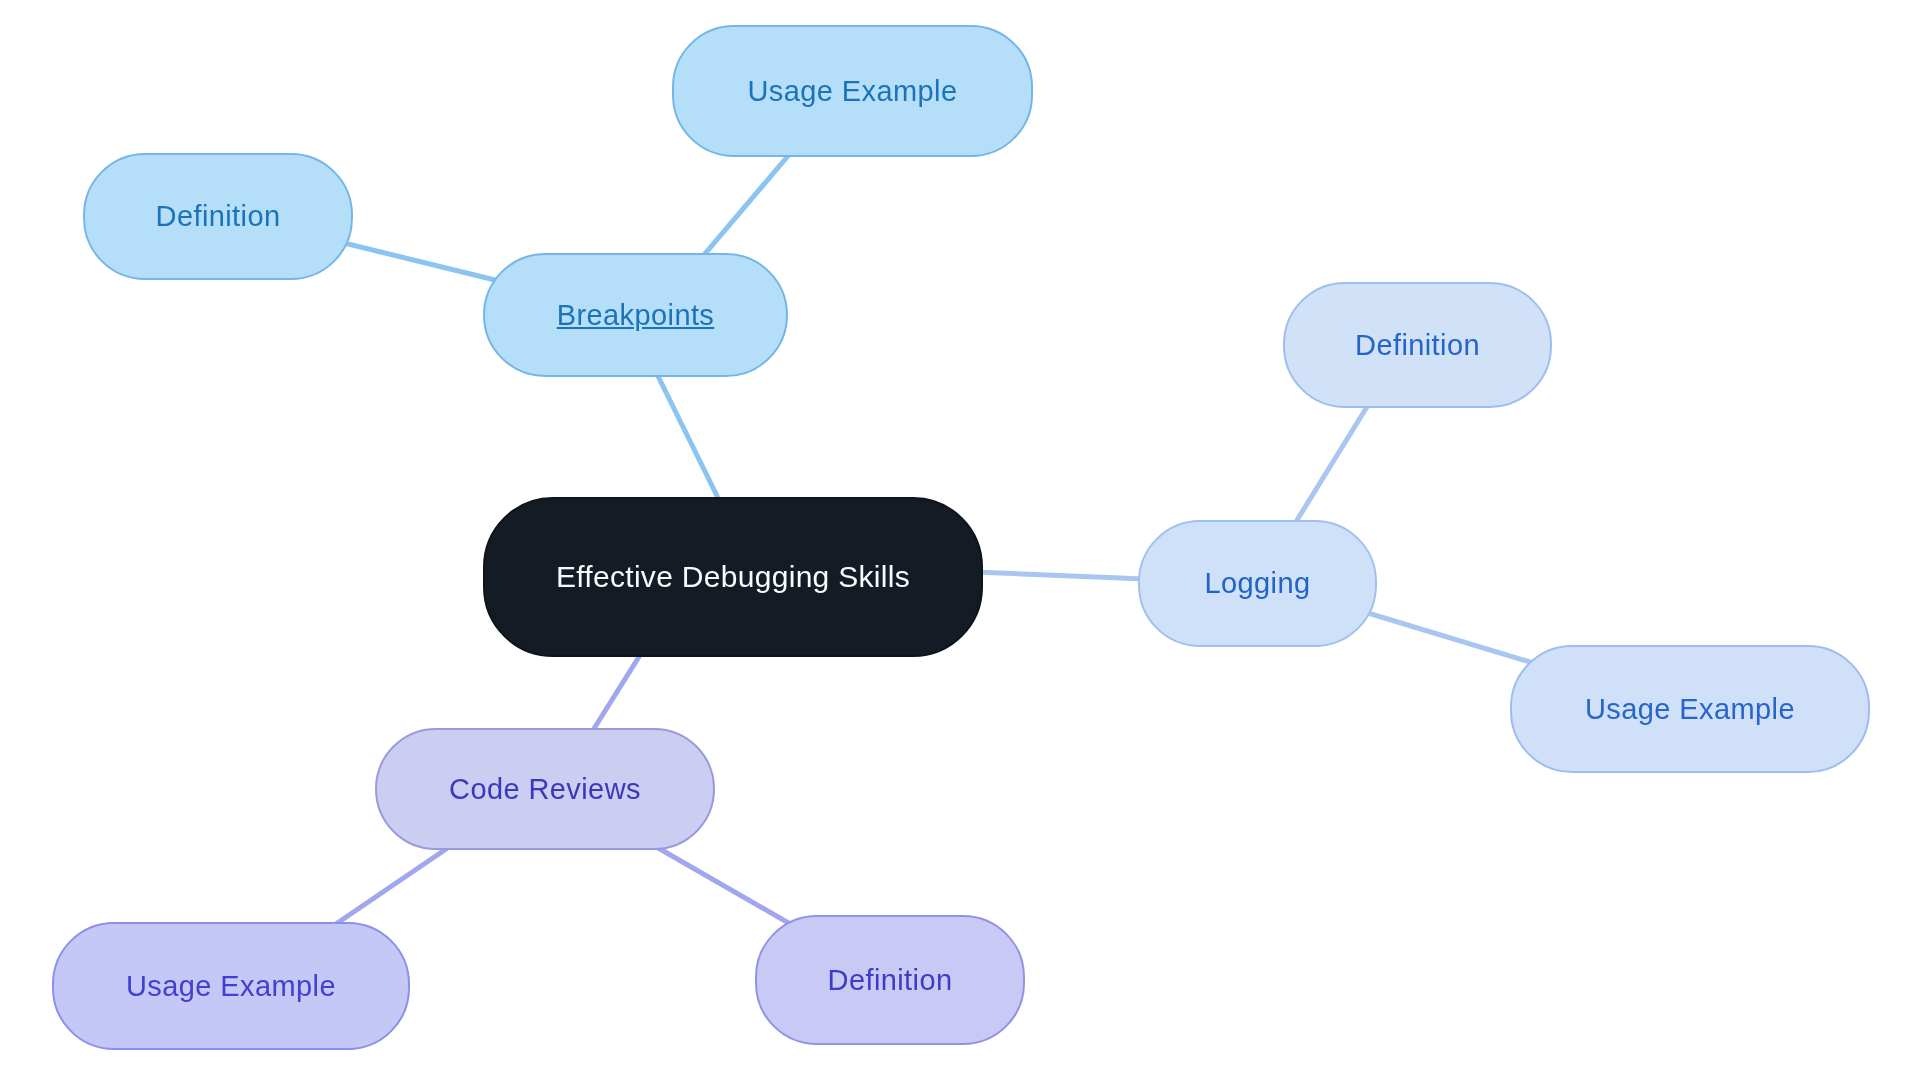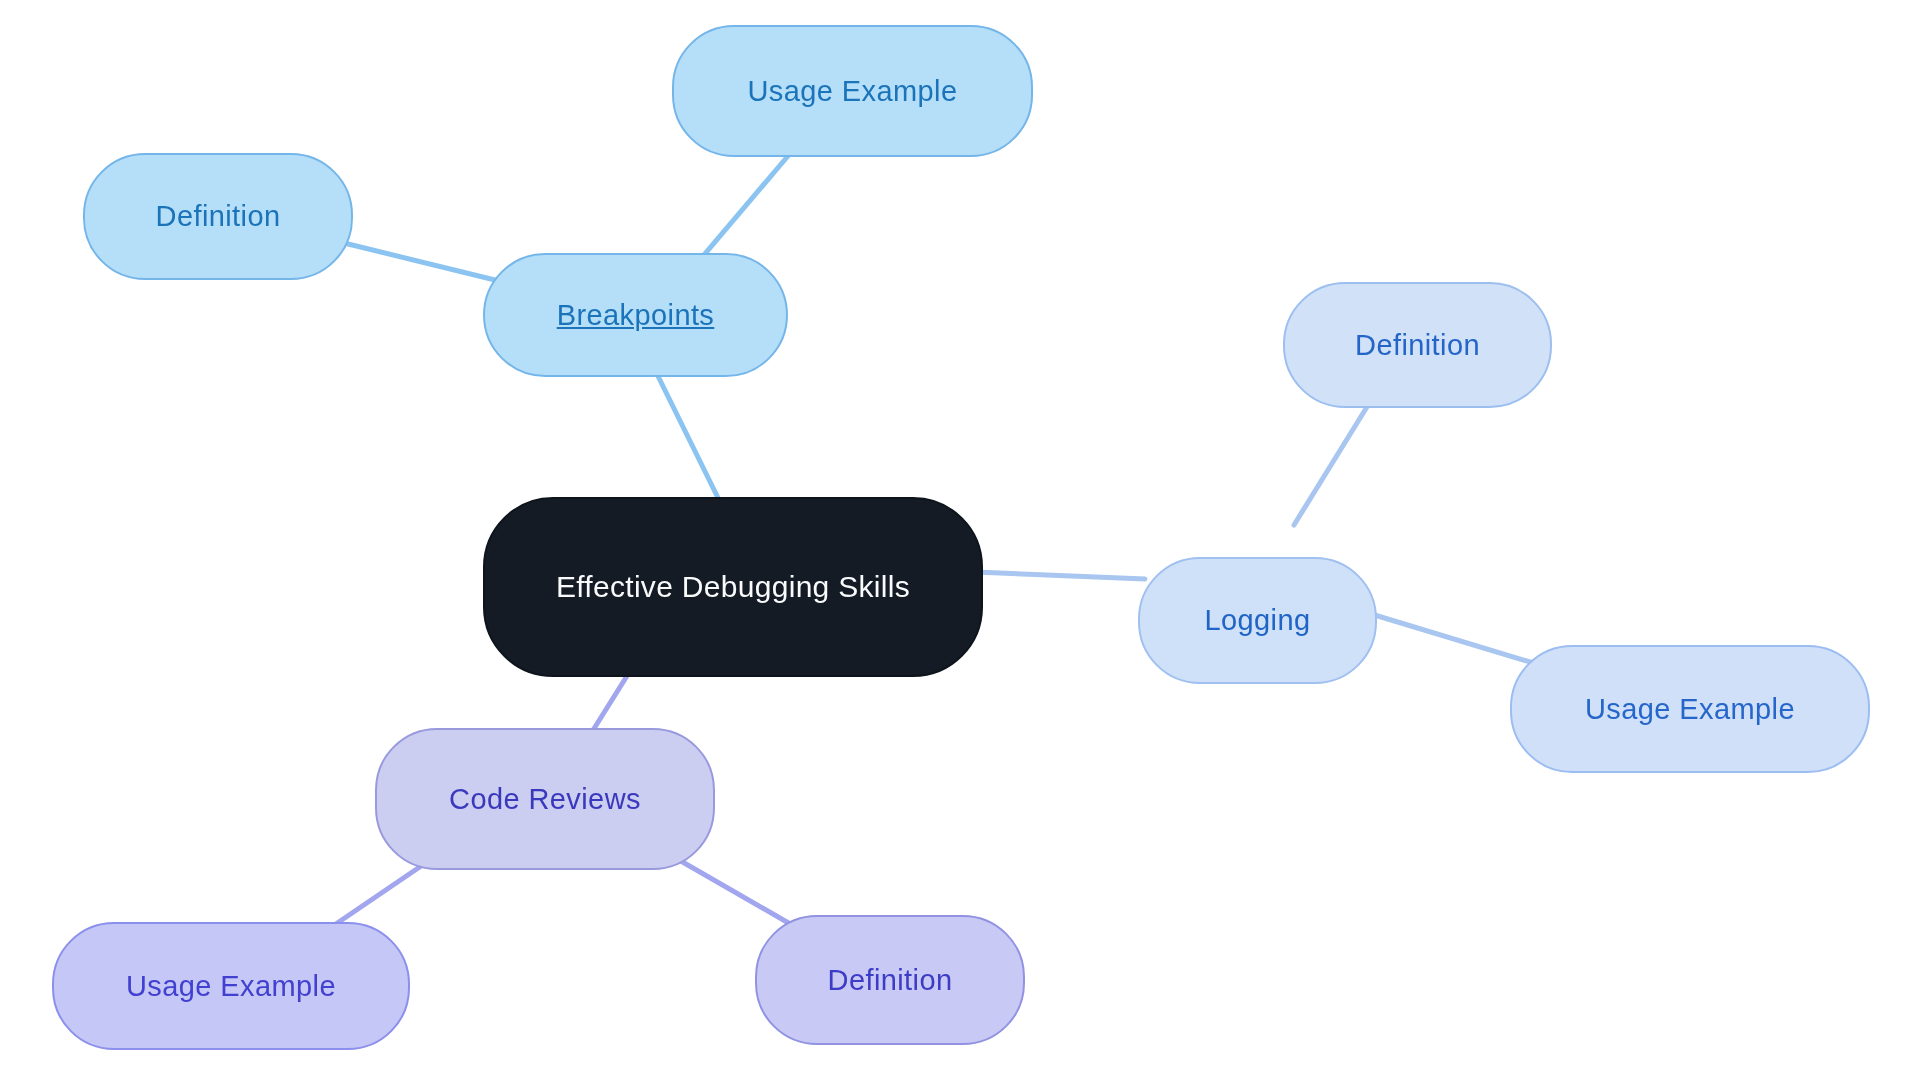--- a/index.html
+++ b/index.html
@@ -67,7 +67,7 @@
     <line x1="653" y1="845" x2="792" y2="925" style="stroke: rgb(162, 166, 239);"></line>
   </svg>
 
-  <div class="node root" style="left: 483px; top: 497px; width: 500px; height: 180px; background-color: rgb(20, 27, 36); border-color: rgb(14, 20, 28); color: rgb(248, 250, 252);">
+  <div class="node root" style="left: 483px; top: 497px; width: 500px; height: 160px; background-color: rgb(20, 27, 36); border-color: rgb(14, 20, 28); color: rgb(248, 250, 252);">
     <span class="label">Effective Debugging Skills</span>
   </div>
 

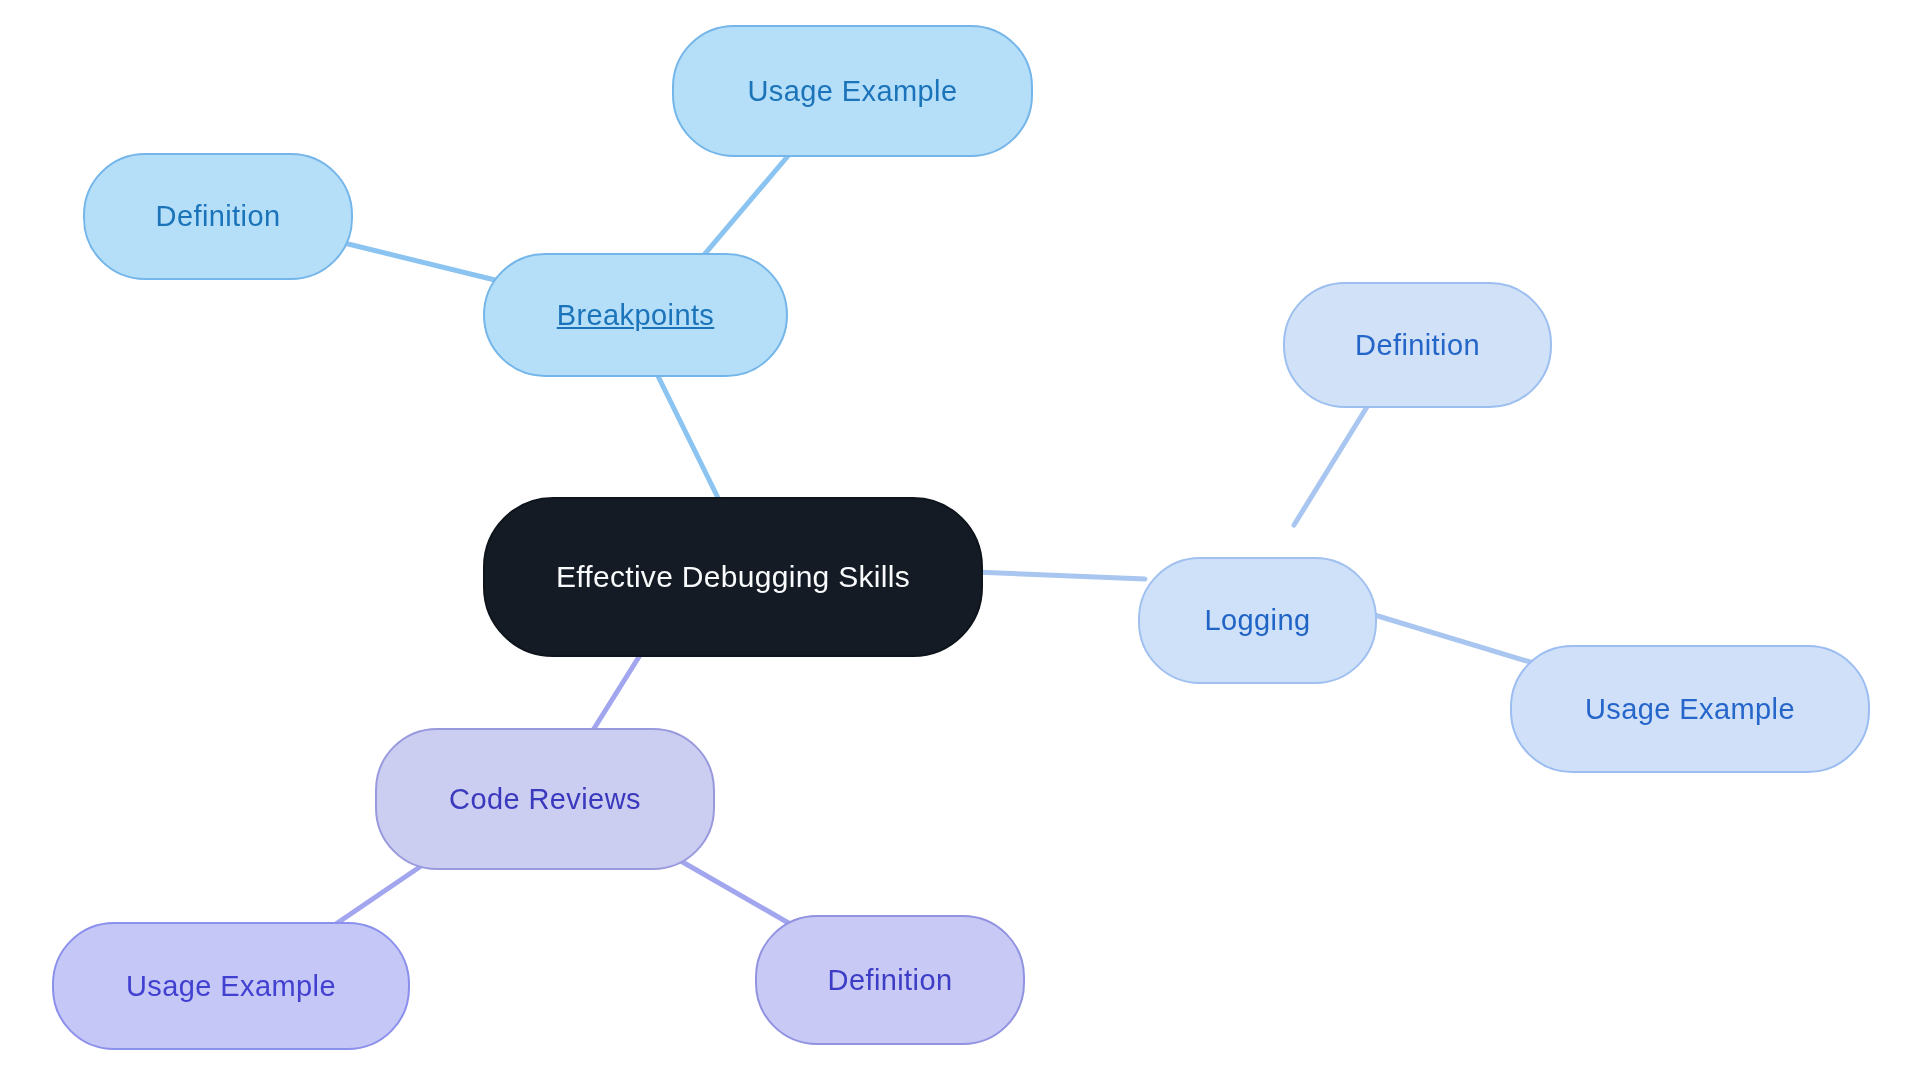--- a/index.html
+++ b/index.html
@@ -83,7 +83,7 @@
     <span class="label">Usage Example</span>
   </div>
 
-  <div class="node" style="left: 1138px; top: 520px; width: 239px; height: 127px; background-color: rgb(207, 225, 248); border-color: rgb(160, 192, 240); color: rgb(32, 100, 198); margin-top: 37px;">
+  <div class="node" style="left: 1138px; top: 520px; width: 239px; height: 127px; background-color: rgb(207, 225, 248); border-color: rgb(160, 192, 240); color: rgb(32, 100, 198);">
     <span class="label">Logging</span>
   </div>
 

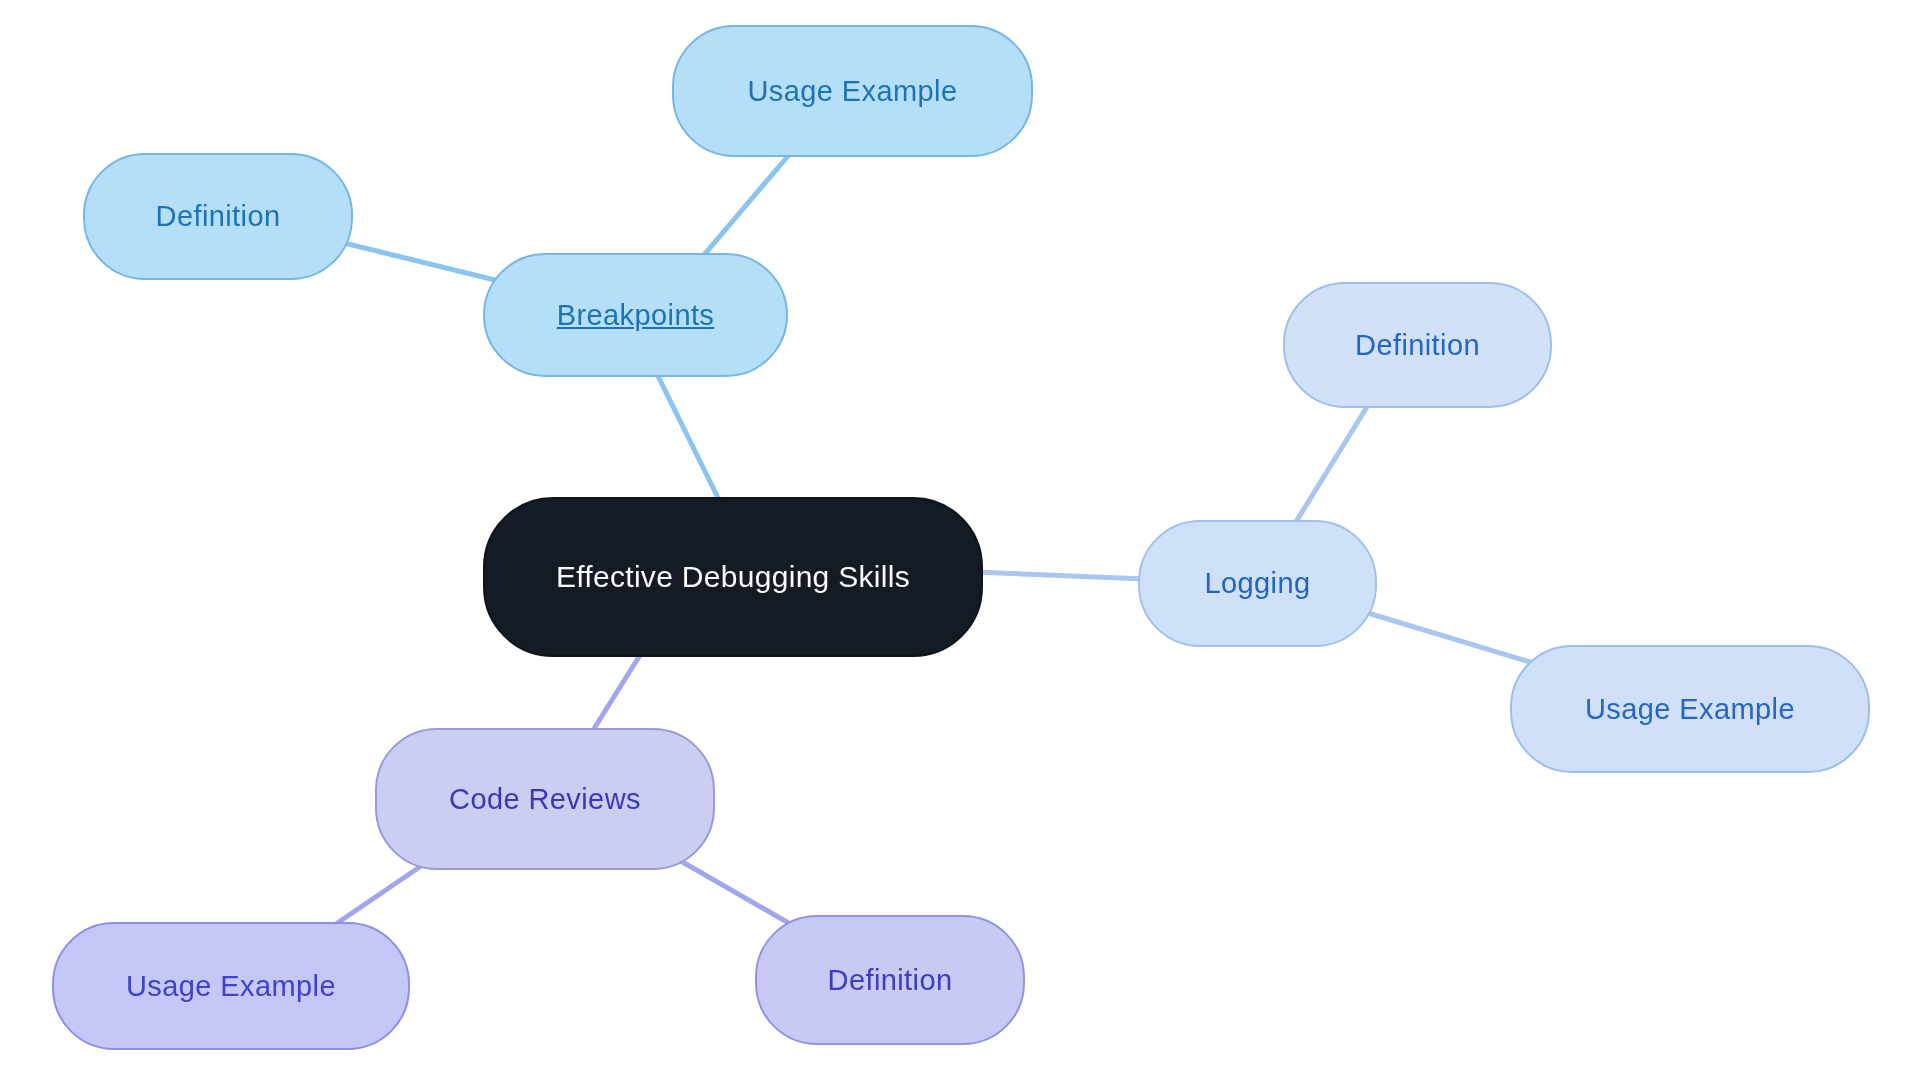--- a/index.html
+++ b/index.html
@@ -95,7 +95,7 @@
     <span class="label">Usage Example</span>
   </div>
 
-  <div class="node" style="left: 375px; top: 728px; width: 340px; height: 142px; background-color: rgb(203, 205, 241); border-color: rgb(153, 154, 222); color: rgb(58, 57, 189);">
+  <div class="node" style="left: 375px; top: 728px; width: 340px; height: 122px; background-color: rgb(203, 205, 241); border-color: rgb(153, 154, 222); color: rgb(58, 57, 189);">
     <span class="label">Code Reviews</span>
   </div>
 

